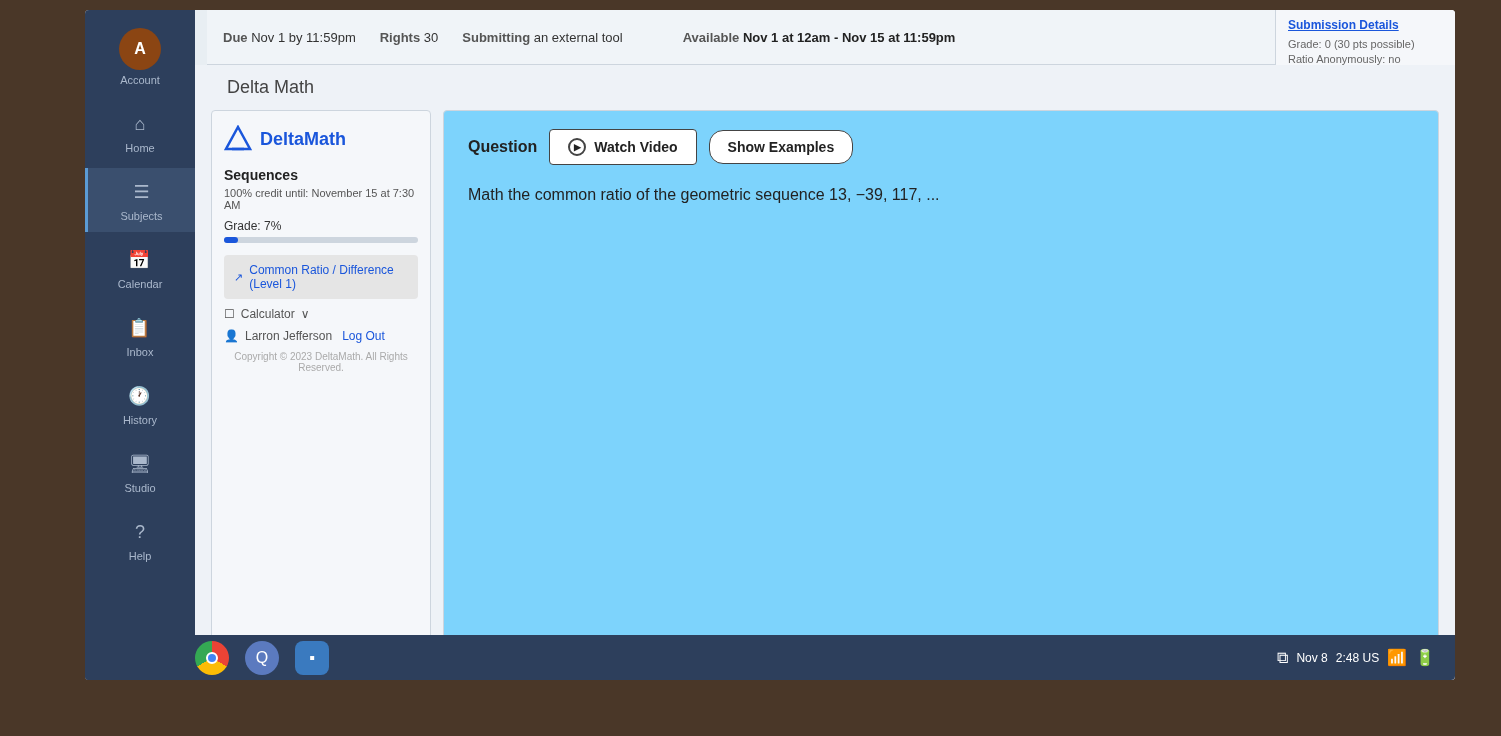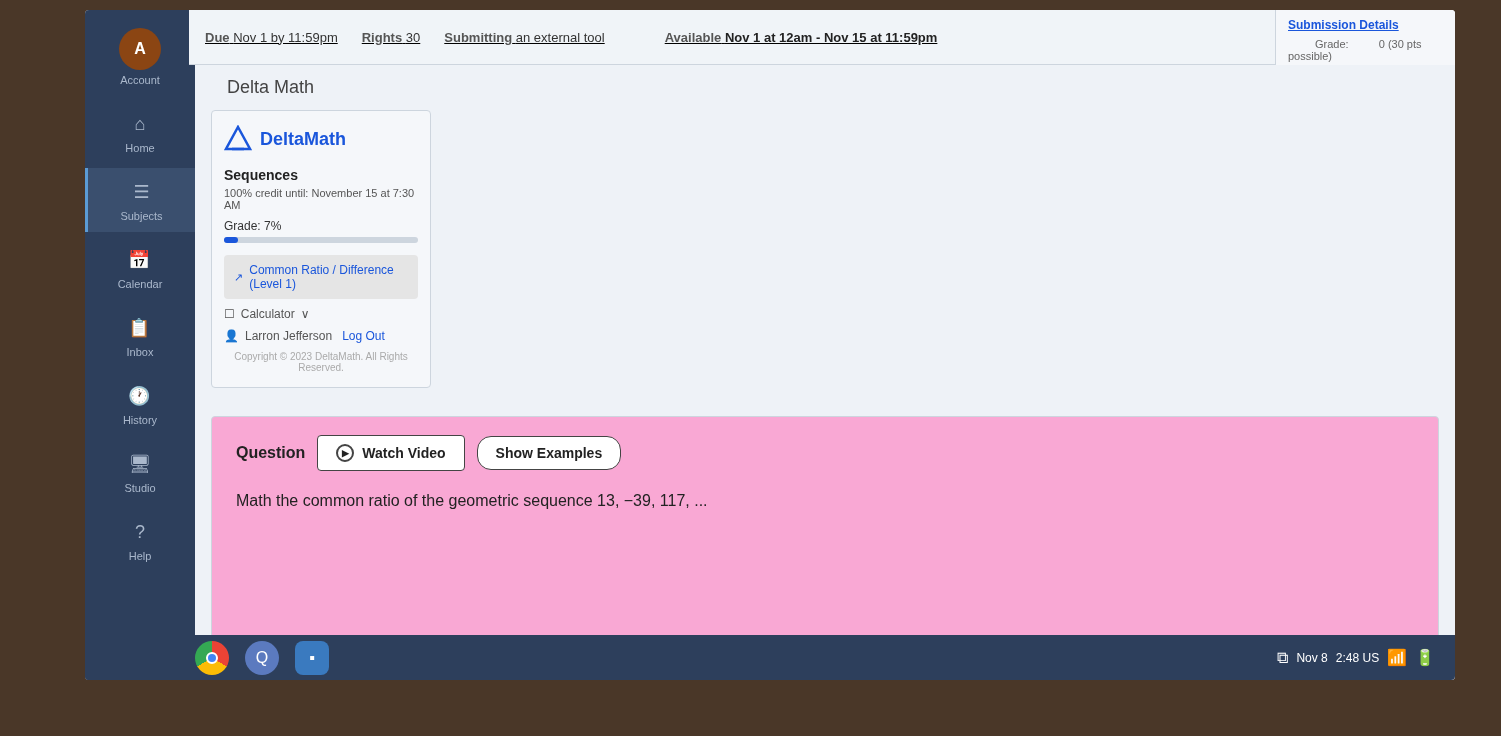--- a/index.html
+++ b/index.html
@@ -85,7 +85,7 @@
     
     .topbar {
       position: absolute;
-      left: 104px;
+      left: 122px;
       top: 0;
       right: 0;
       height: 55px;
@@ -95,7 +95,6 @@
       align-items: center;
       padding: 6px 16px;
       gap: 24px;
-      text-decoration: underline;
     }
 
     .topbar-item {

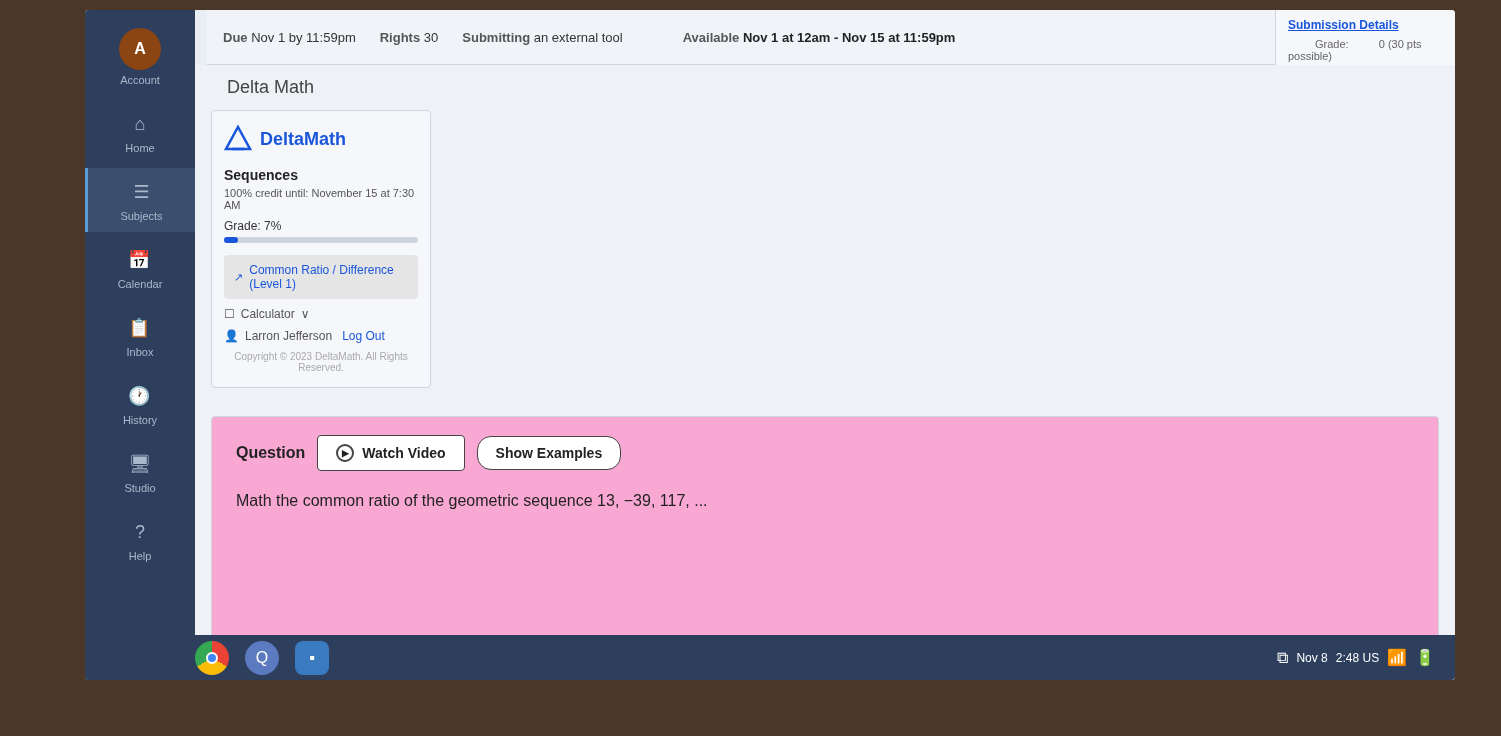--- a/index.html
+++ b/index.html
@@ -141,7 +141,6 @@
 
     .submission-panel .row span {
       color: #666;
-      margin-left: 27px;
     }
 
     

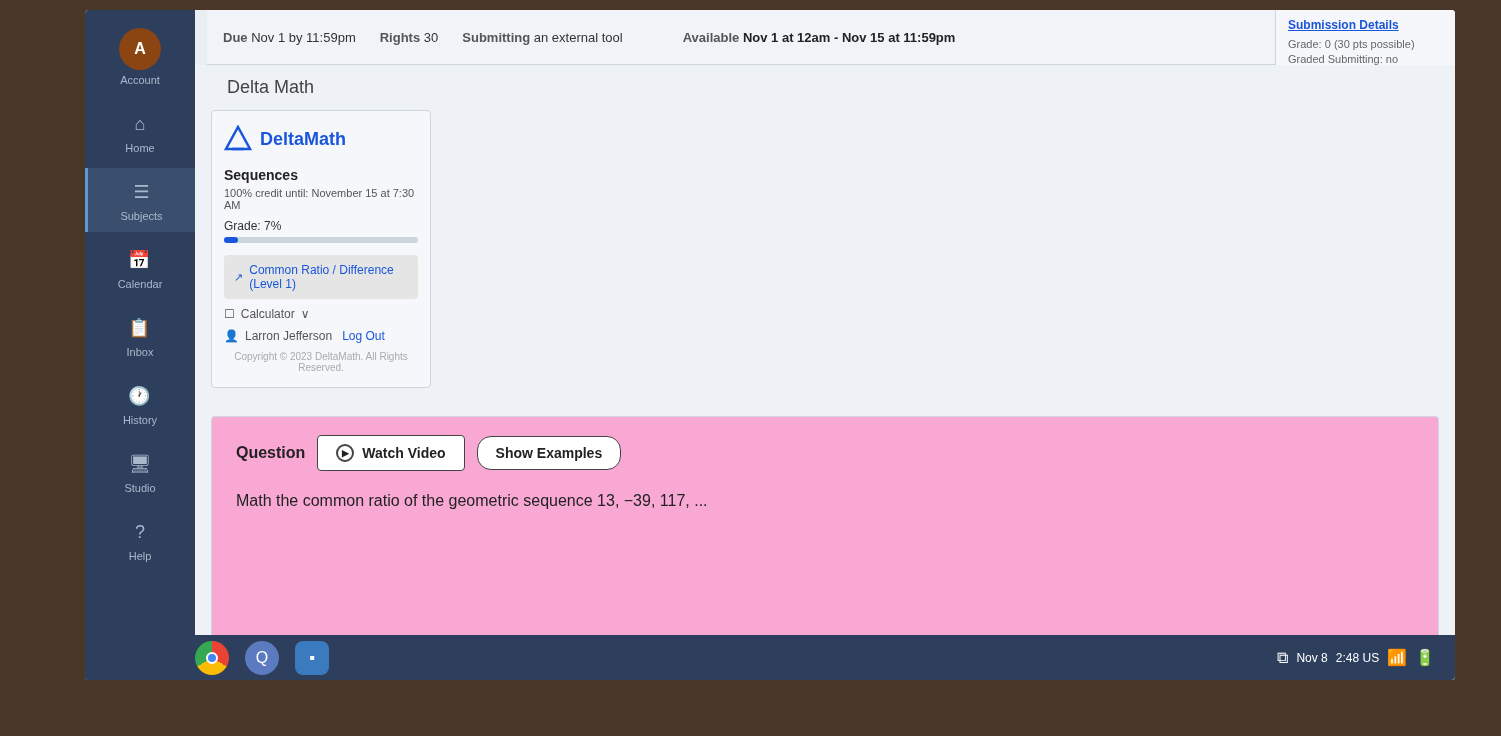--- a/index.html
+++ b/index.html
@@ -559,7 +559,7 @@
         <span>0 (30 pts possible)</span>
       </div>
       <div class="row">
-        <span>Graded Submitting:</span>
+        <span>Ratio Anonymously:</span>
         <span>no</span>
       </div>
       <div class="row" style="margin-top:6px;">

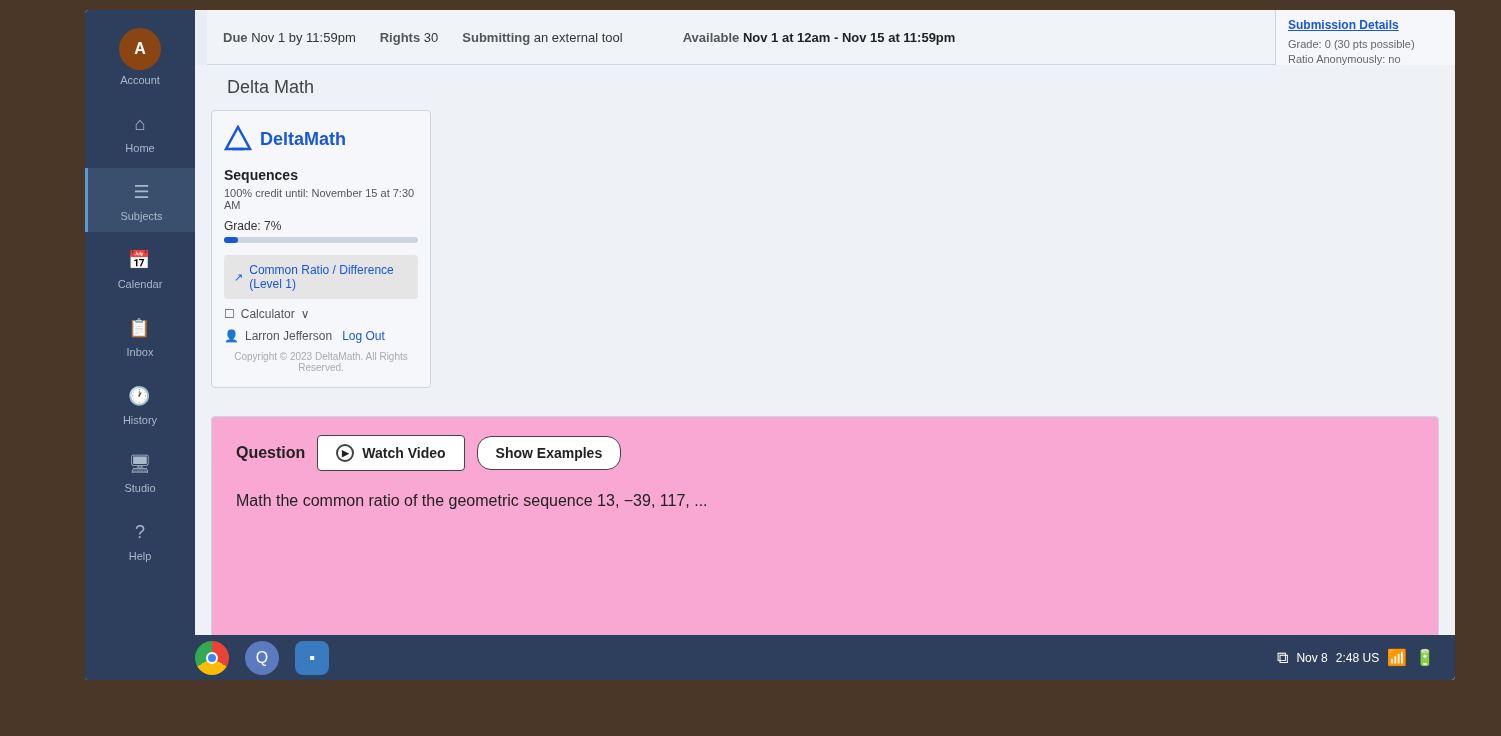--- a/index.html
+++ b/index.html
@@ -166,9 +166,8 @@
     
     .content-layout {
       display: flex;
-      gap: 28px;
+      gap: 12px;
       height: calc(100% - 40px);
-      flex-direction: column;
     }
 
     

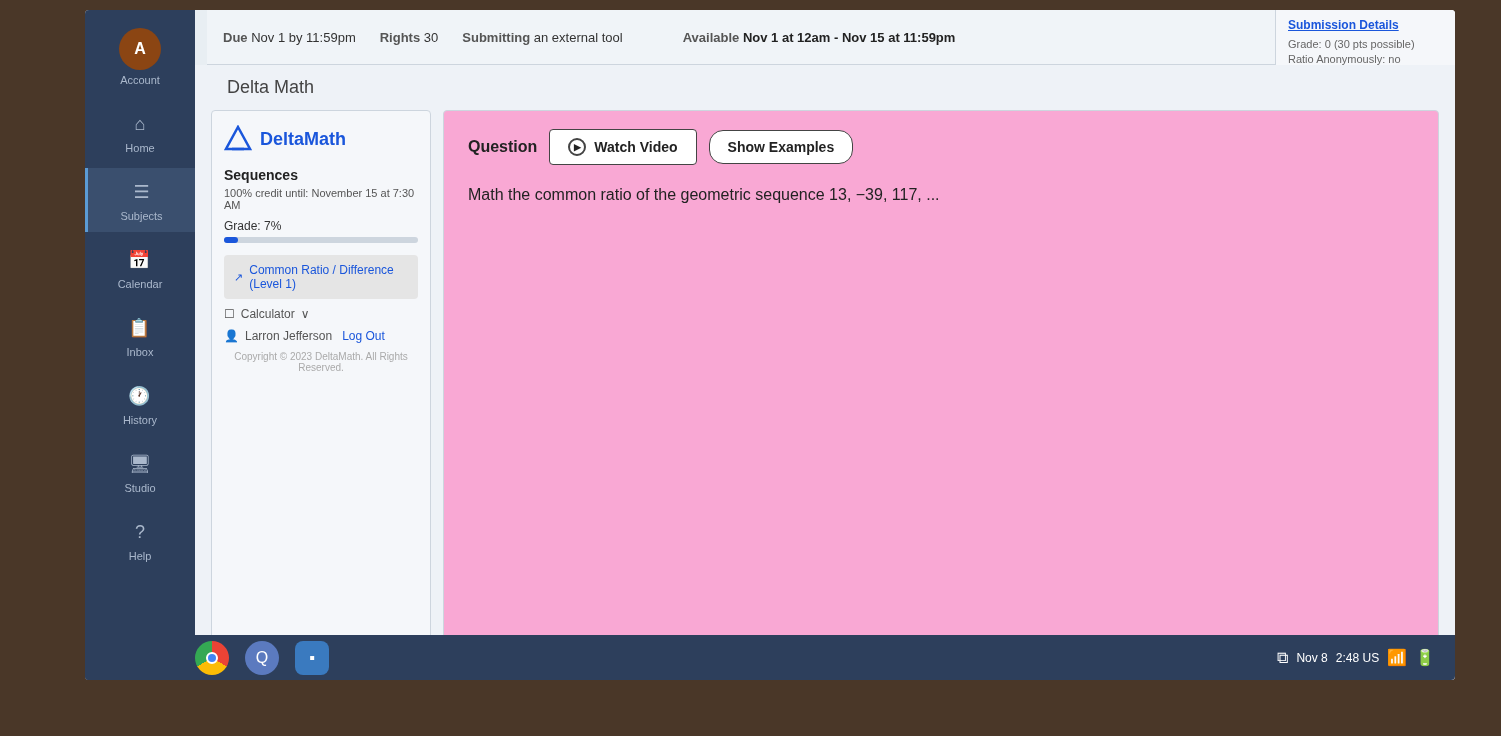--- a/index.html
+++ b/index.html
@@ -273,7 +273,7 @@
     
     .right-panel {
       flex: 1;
-      background: #f9a8d4;
+      background: #7dd3fc;
       border: 1px solid #cdd5de;
       border-radius: 4px;
       padding: 18px 24px;

